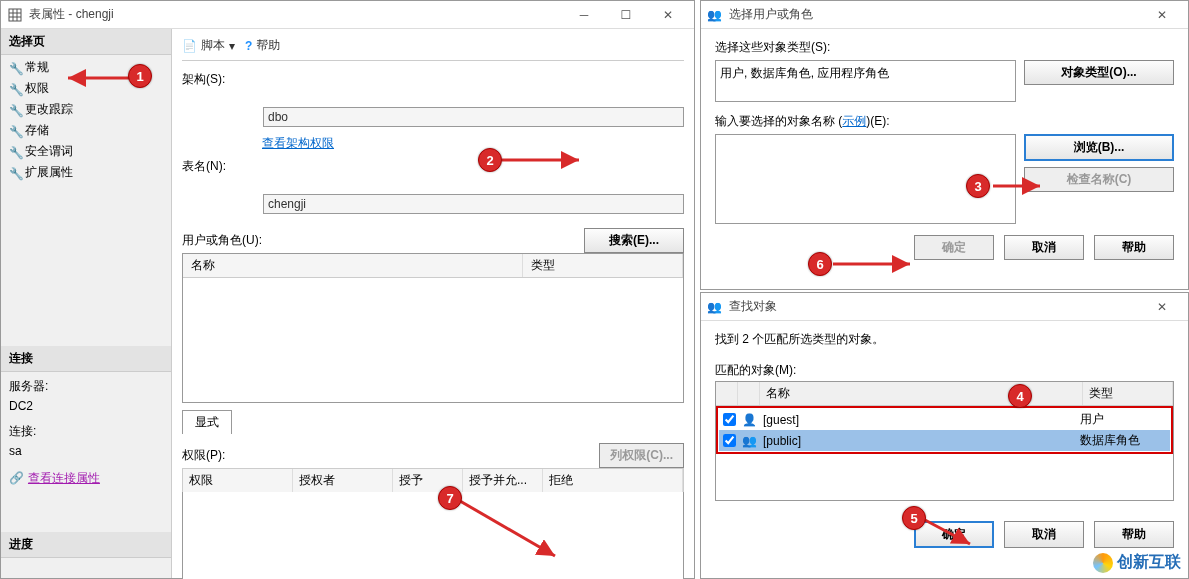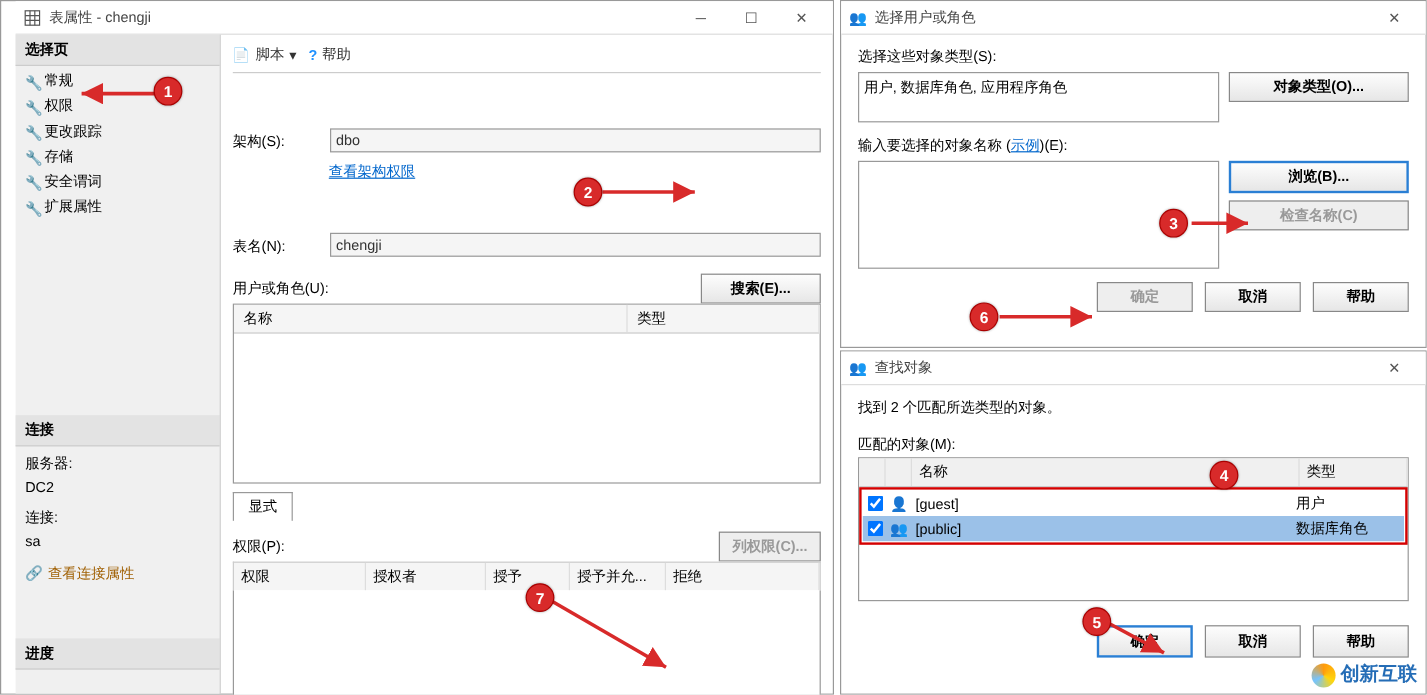--- a/index.html
+++ b/index.html
@@ -12,7 +12,7 @@
 .panel{position:absolute;background:#fff;border:1px solid #999;}
 
 
-#dlg-main{left:0;top:0;width:695px;height:579px;padding-left:12px;}
+#dlg-main{left:0;top:0;width:695px;height:579px;}
 #dlg-main .body{display:flex;height:calc(100% - 28px);}
 .sidepane{width:170px;background:#f0f0f0;display:flex;flex-direction:column;}
 .sidepane .section-head{background:#e3e3e3;padding:4px 8px;font-weight:bold;border-bottom:1px solid #ccc;}

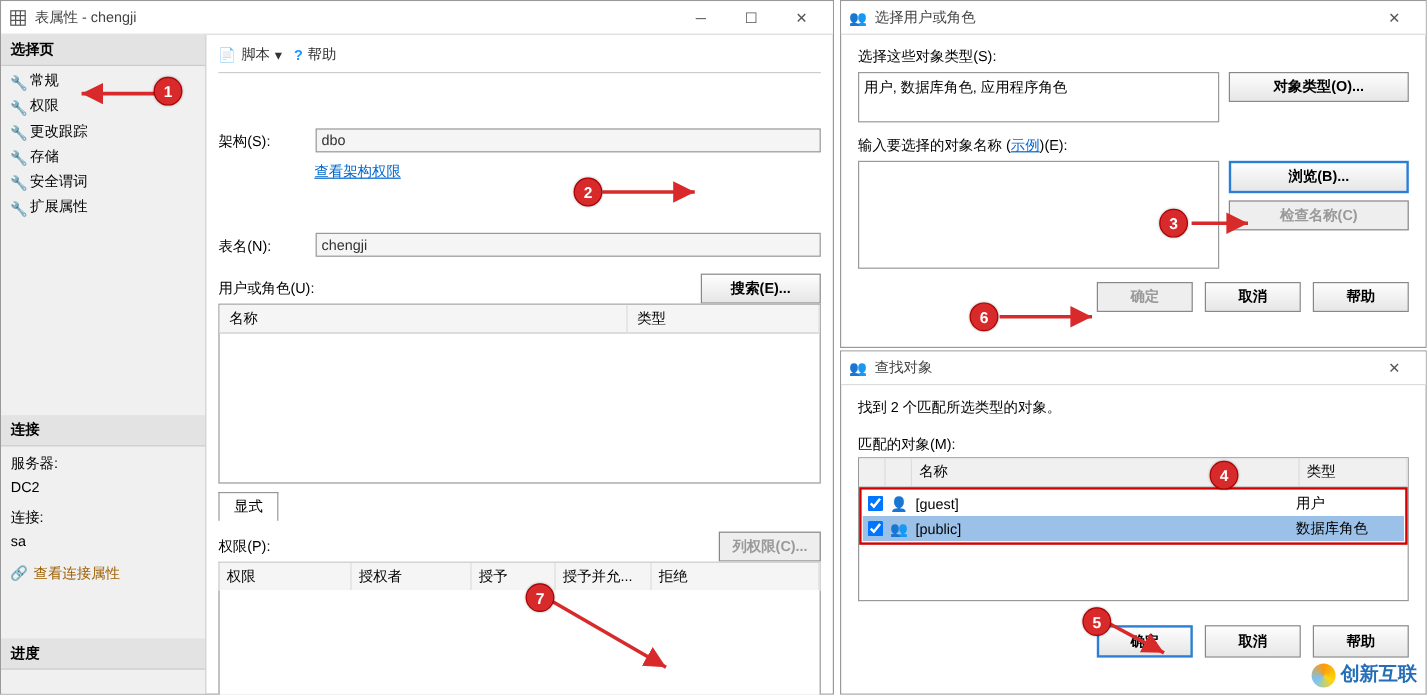--- a/index.html
+++ b/index.html
@@ -25,7 +25,7 @@
 .content{flex:1;border-left:1px solid #ccc;padding:8px 10px;position:relative;display:flex;flex-direction:column;}
 .toolbar{display:flex;align-items:center;gap:10px;border-bottom:1px solid #ccc;padding-bottom:6px;margin-bottom:10px;}
 .toolbar-item{display:flex;align-items:center;gap:4px;color:#333;cursor:pointer;}
-.form-row{display:flex;align-items:flex-end;margin-bottom:6px;gap:6px;}
+.form-row{display:flex;align-items:flex-start;margin-bottom:6px;gap:6px;}
 .form-row label{width:75px;}
 .form-row input[type=text]{flex:1;border:1px solid #999;padding:2px 4px;height:20px;background:#fff;color:#333;margin-top:36px;}
 .form-row input[readonly]{background:#f5f5f5;}

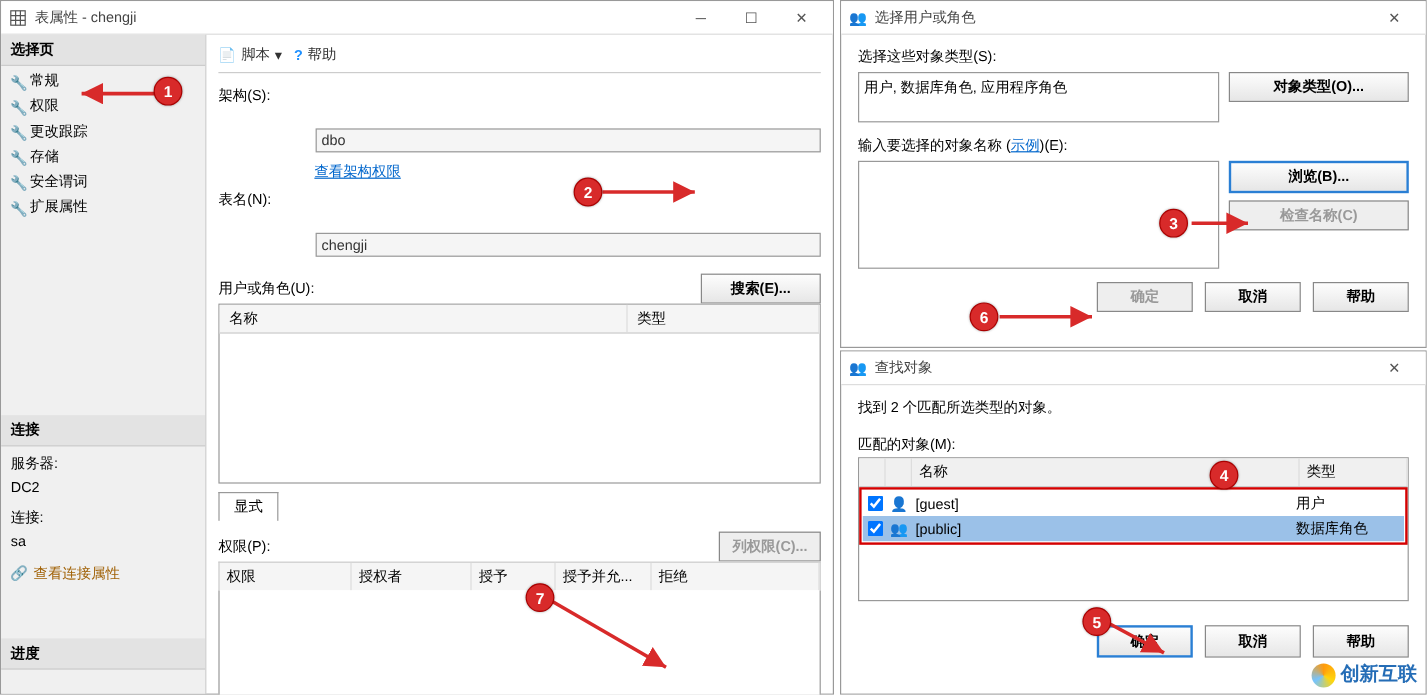--- a/index.html
+++ b/index.html
@@ -20,7 +20,7 @@
 .sidepane li{display:flex;align-items:center;padding:2px 8px;gap:4px;cursor:pointer;}
 .sidepane li .wrench{width:12px;height:12px;}
 .sidepane .info{padding:4px 8px;line-height:1.7;}
-.sidepane a{color:#a16207;cursor:pointer;}
+.sidepane a{color:#a21caf;text-decoration:underline;cursor:pointer;}
 .sidepane .spinner{width:16px;height:16px;border:2px dotted #888;border-radius:50%;}
 .content{flex:1;border-left:1px solid #ccc;padding:8px 10px;position:relative;display:flex;flex-direction:column;}
 .toolbar{display:flex;align-items:center;gap:10px;border-bottom:1px solid #ccc;padding-bottom:6px;margin-bottom:10px;}

